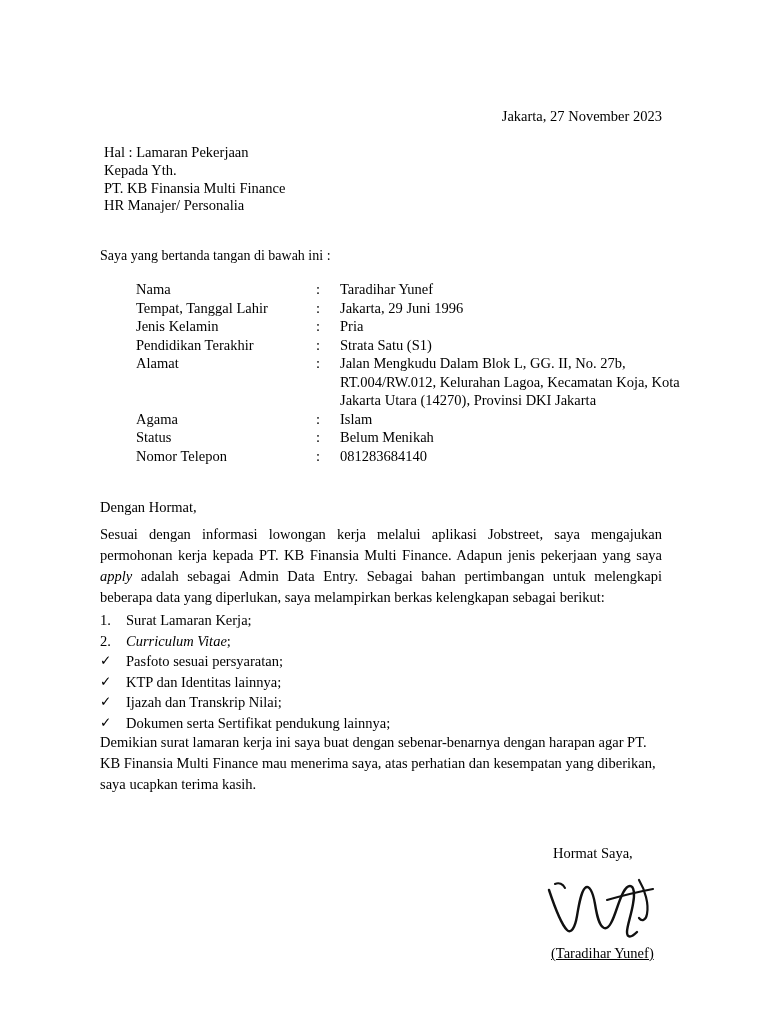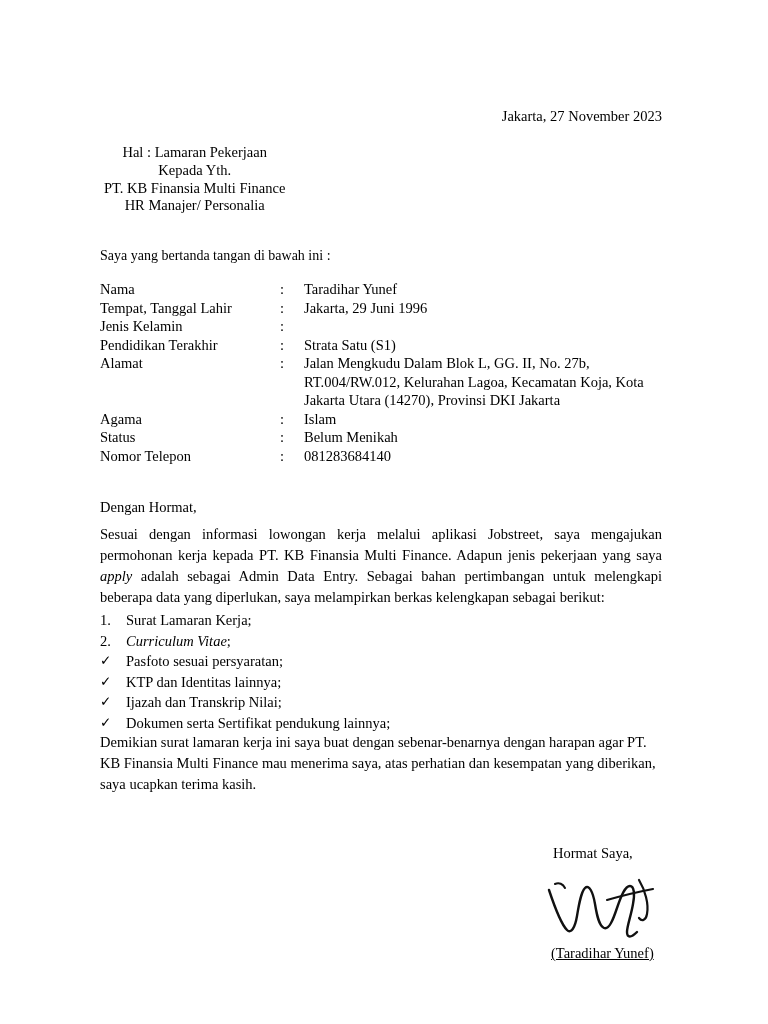--- a/index.html
+++ b/index.html
@@ -35,7 +35,6 @@
     left: 104px;
     font-size: 14.5px;
     line-height: 17.8px;
-    text-align: center;
   }
   .addr-block div {
     white-space: nowrap;

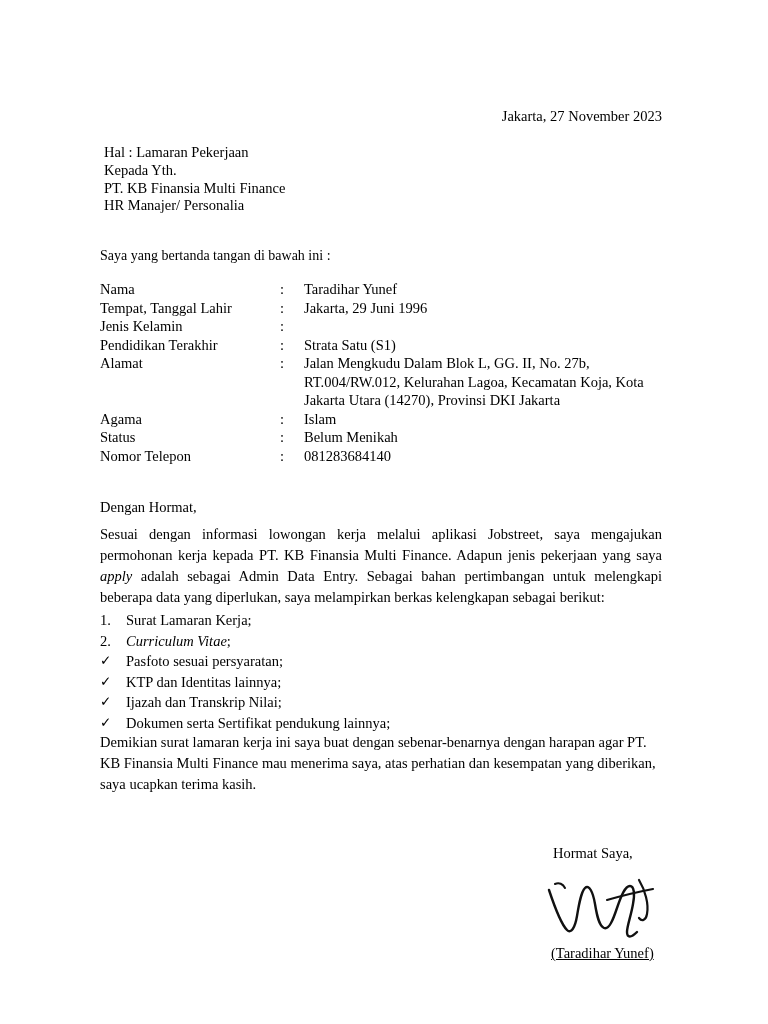--- a/index.html
+++ b/index.html
@@ -59,6 +59,7 @@
   .bio-label {
     width: 180px;
     flex: 0 0 180px;
+    margin-left: 36px;
   }
   .bio-colon {
     width: 24px;

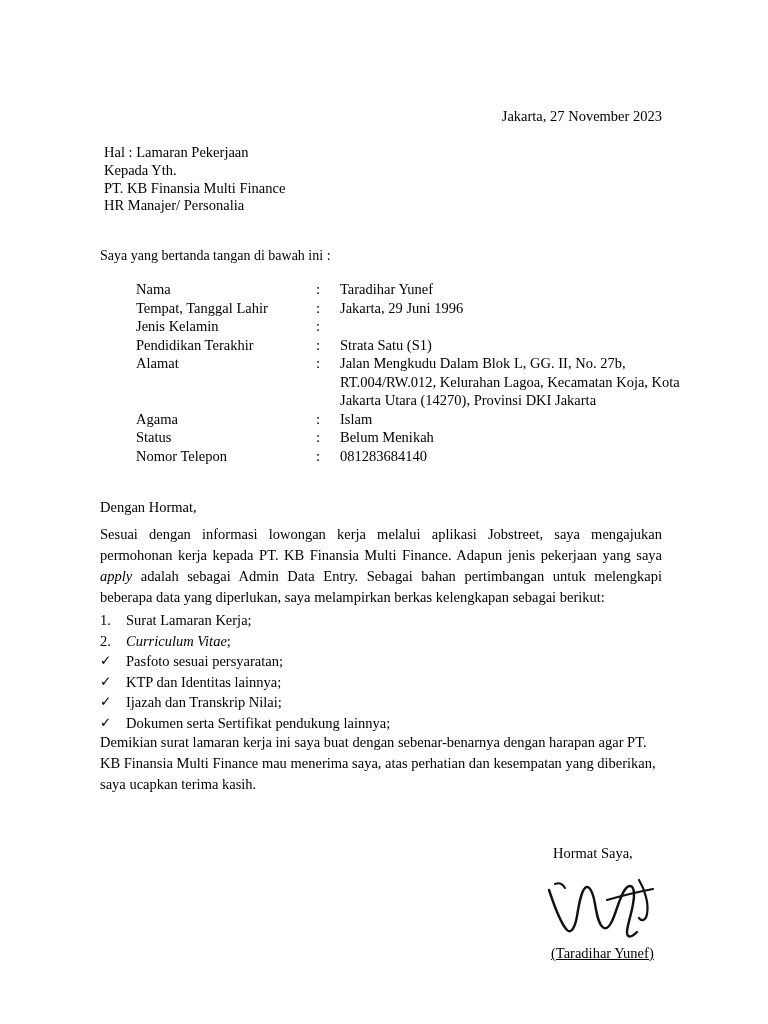--- a/index.html
+++ b/index.html
@@ -173,6 +173,7 @@
     <div class="bio-row">
       <span class="bio-label">Jenis Kelamin</span>
       <span class="bio-colon">:</span>
+      <span class="bio-value">Pria</span>
     </div>
     <div class="bio-row">
       <span class="bio-label">Pendidikan Terakhir</span>

